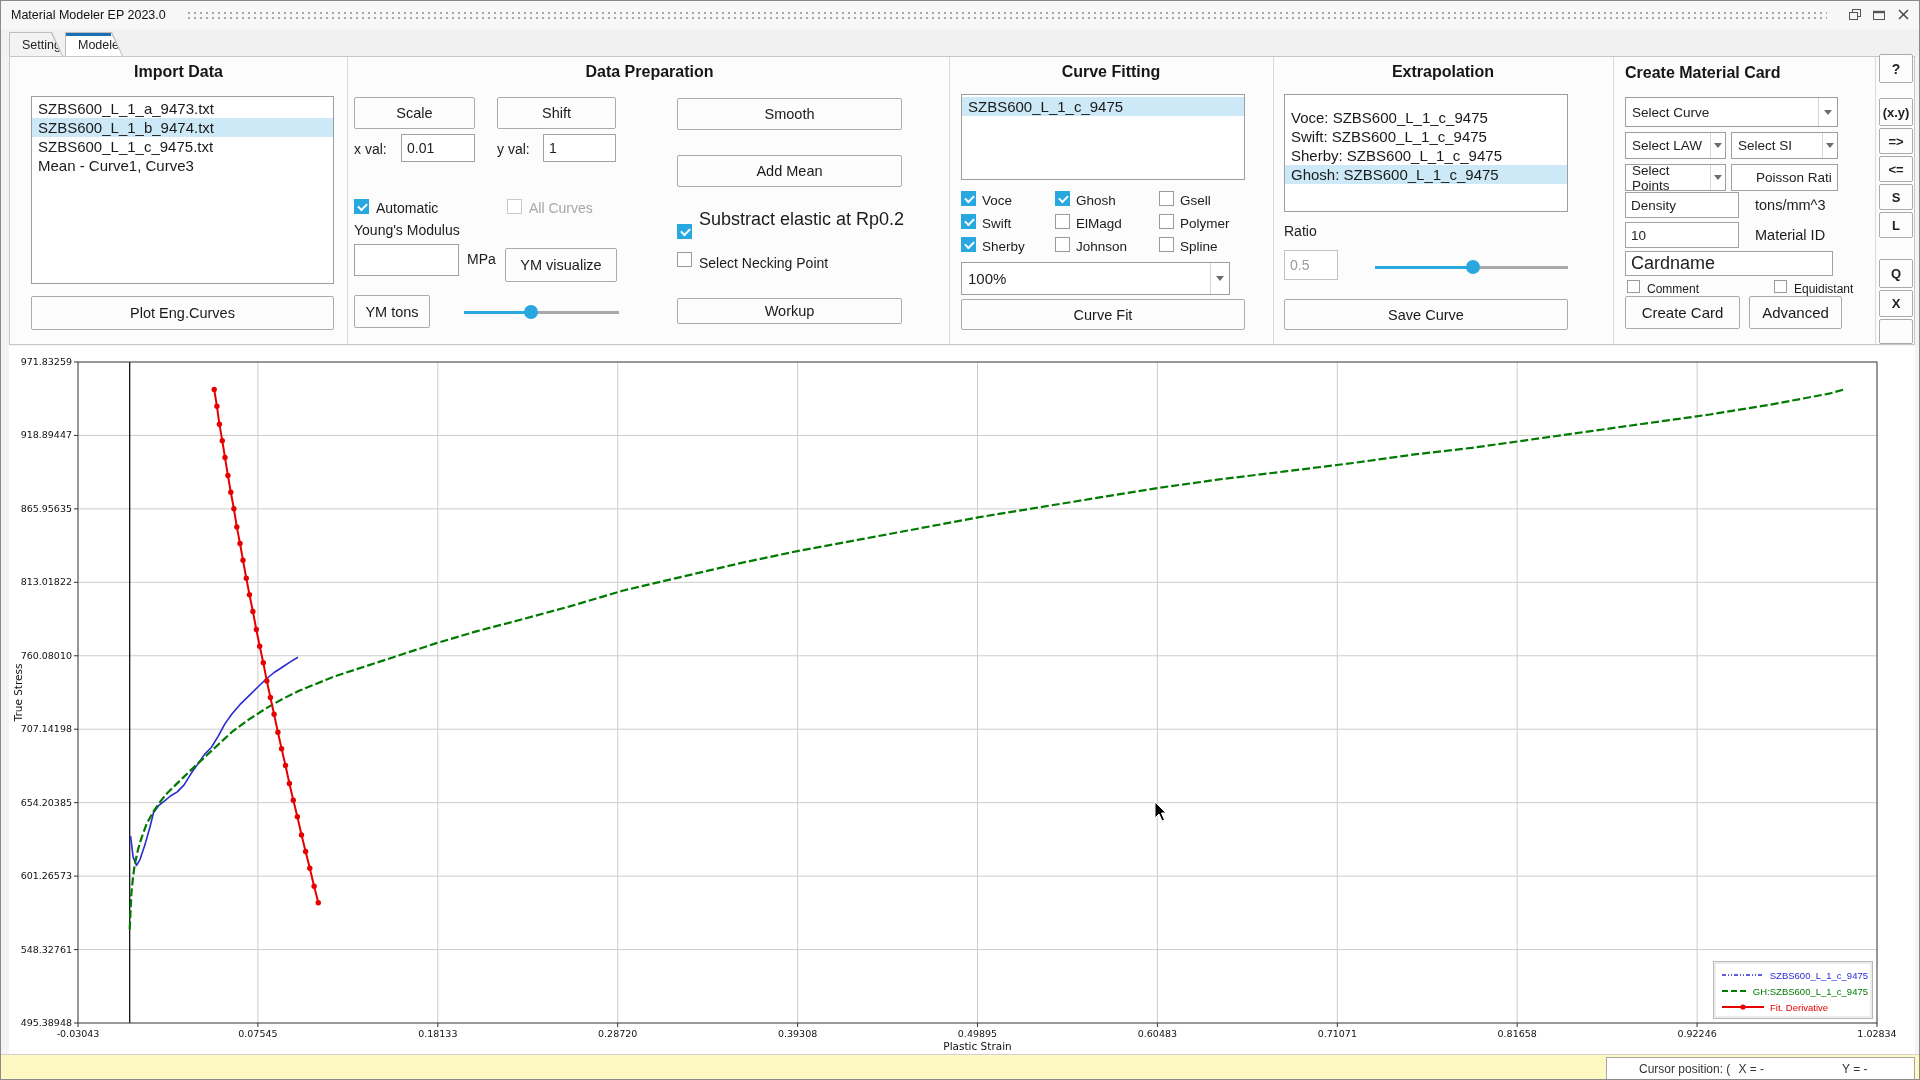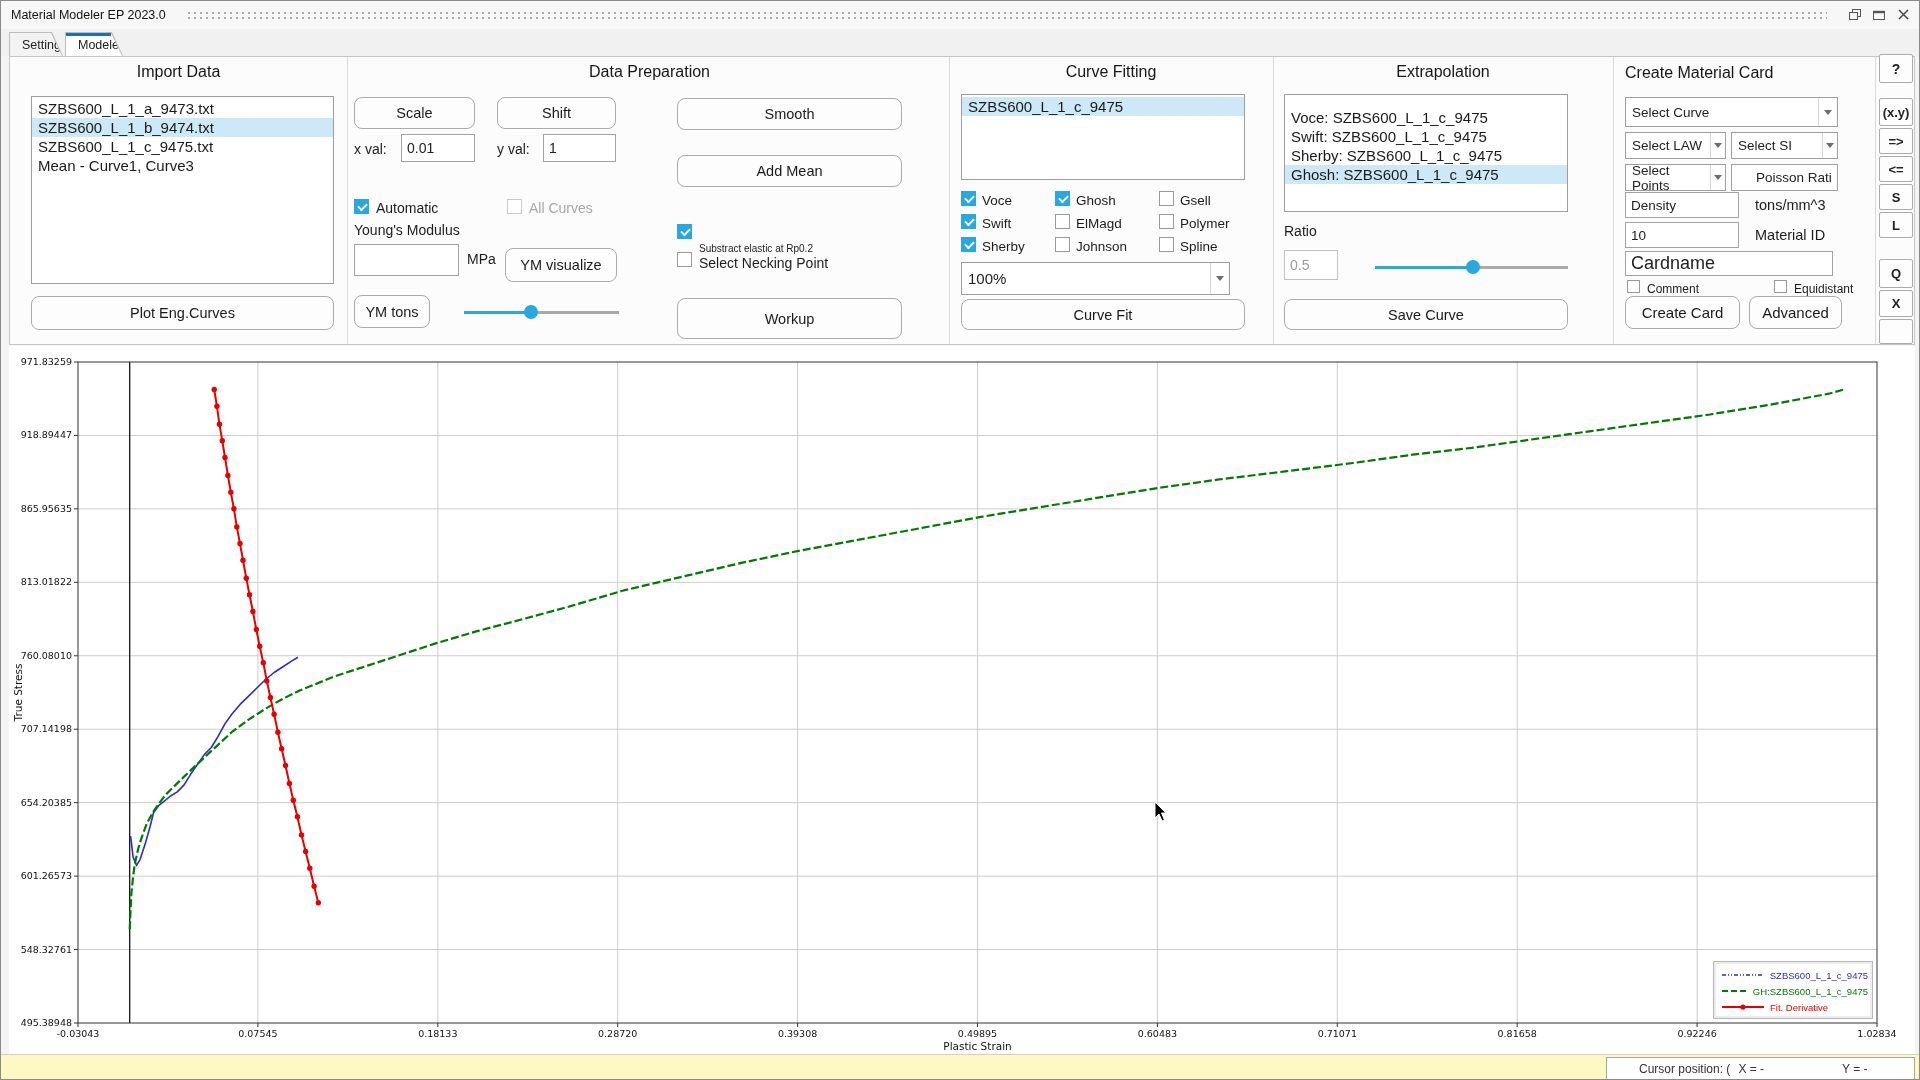--- a/index.html
+++ b/index.html
@@ -27,7 +27,7 @@
   
   #strip { position:absolute; left:8px; top:55px; width:1906px; height:289px; background:#fcfcfc; border:1px solid #c6c6c6; }
   .vsep { position:absolute; top:1px; width:1px; height:287px; background:#dadada; }
-  .sec-title { position:absolute; font-size:16px; color:#161616; text-align:center; }
+  .sec-title { position:absolute; font-size:16px; color:#161616; text-align:center;font-weight:bold; }
   .btn { position:absolute; background:#fdfdfd; border:1px solid #ababab; border-radius:8px; display:flex; align-items:center; justify-content:center;
     font-size:14.5px; color:#1a1a1a; cursor:default; }
   .listbox { position:absolute; background:#fff; border:1px solid #9e9e9e; font-size:15px; overflow:hidden; }

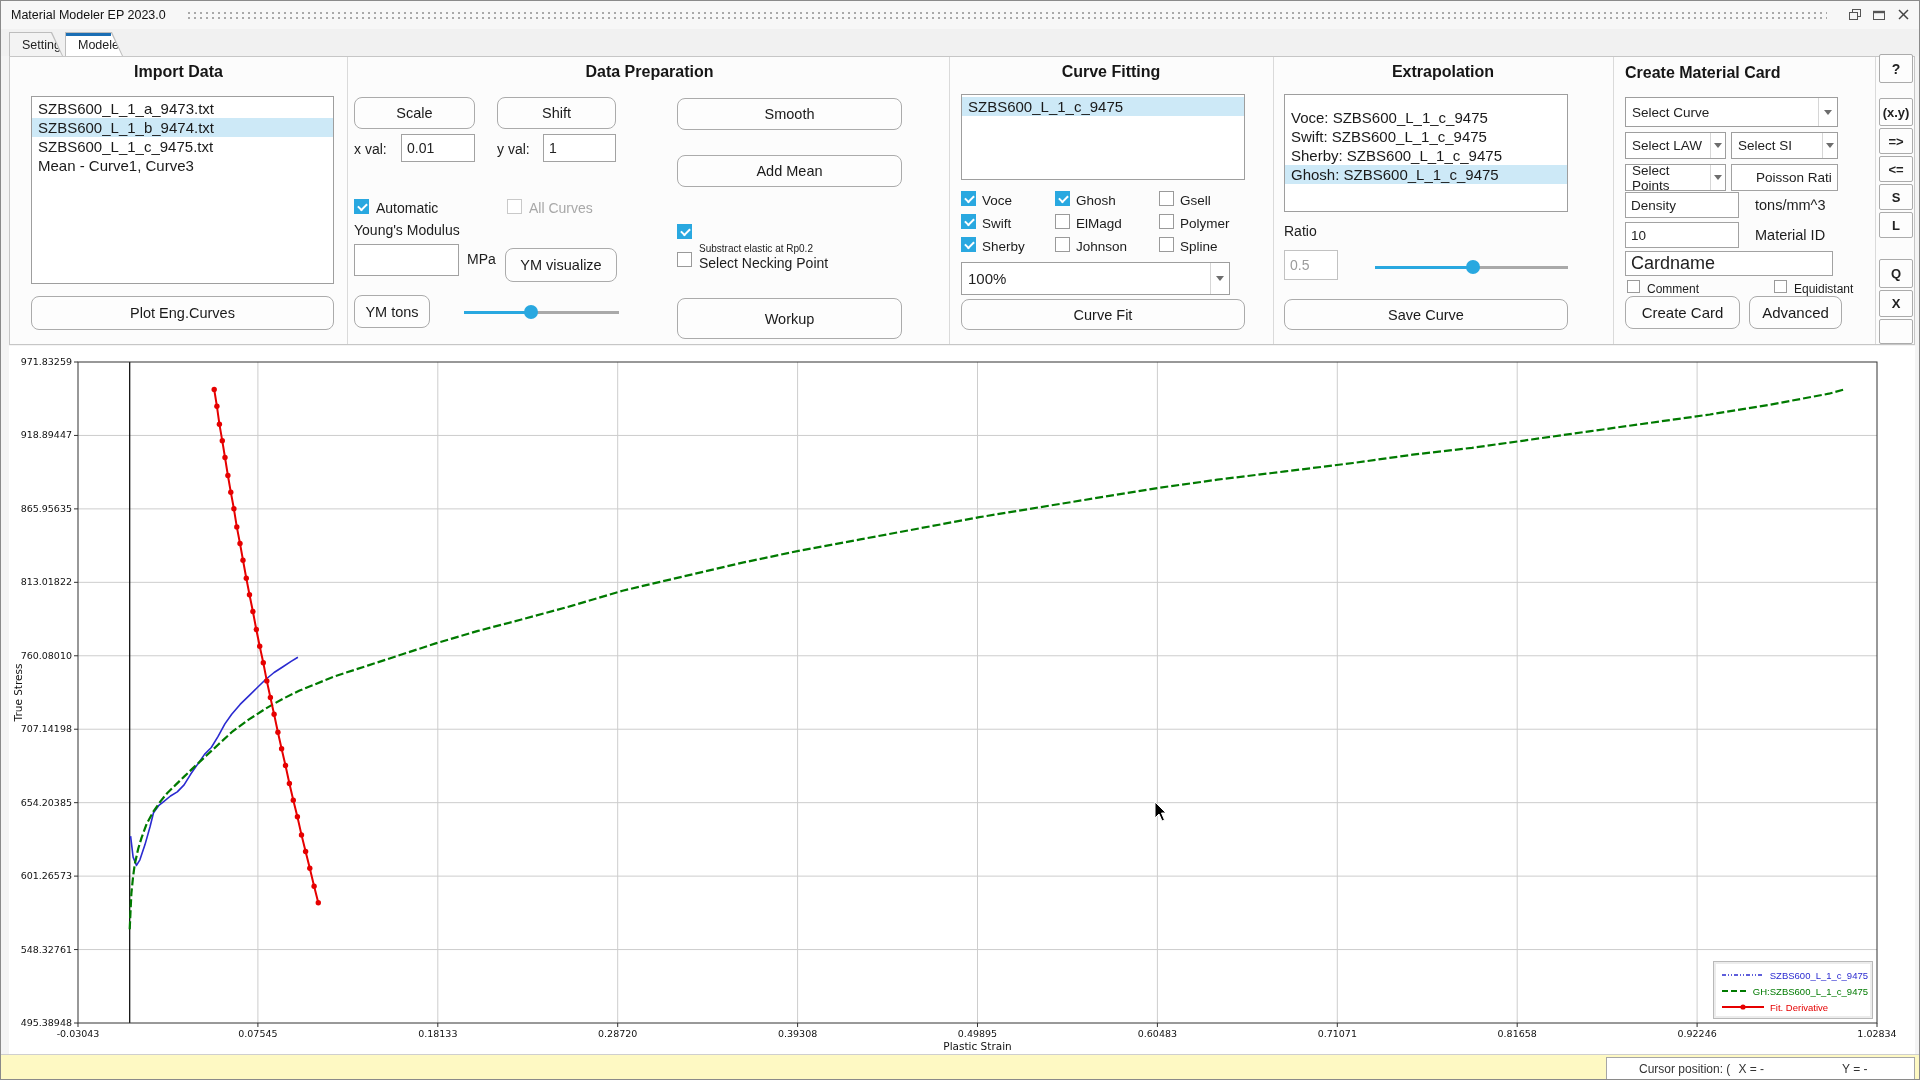--- a/index.html
+++ b/index.html
@@ -28,7 +28,7 @@
   #strip { position:absolute; left:8px; top:55px; width:1906px; height:289px; background:#fcfcfc; border:1px solid #c6c6c6; }
   .vsep { position:absolute; top:1px; width:1px; height:287px; background:#dadada; }
   .sec-title { position:absolute; font-size:16px; color:#161616; text-align:center;font-weight:bold; }
-  .btn { position:absolute; background:#fdfdfd; border:1px solid #ababab; border-radius:8px; display:flex; align-items:center; justify-content:center;
+  .btn { position:absolute; background:#fdfdfd; border:1px solid #ababab; border-radius:2px; display:flex; align-items:center; justify-content:center;
     font-size:14.5px; color:#1a1a1a; cursor:default; }
   .listbox { position:absolute; background:#fff; border:1px solid #9e9e9e; font-size:15px; overflow:hidden; }
   .li { height:19px; line-height:19px; padding-left:6px; white-space:nowrap; }

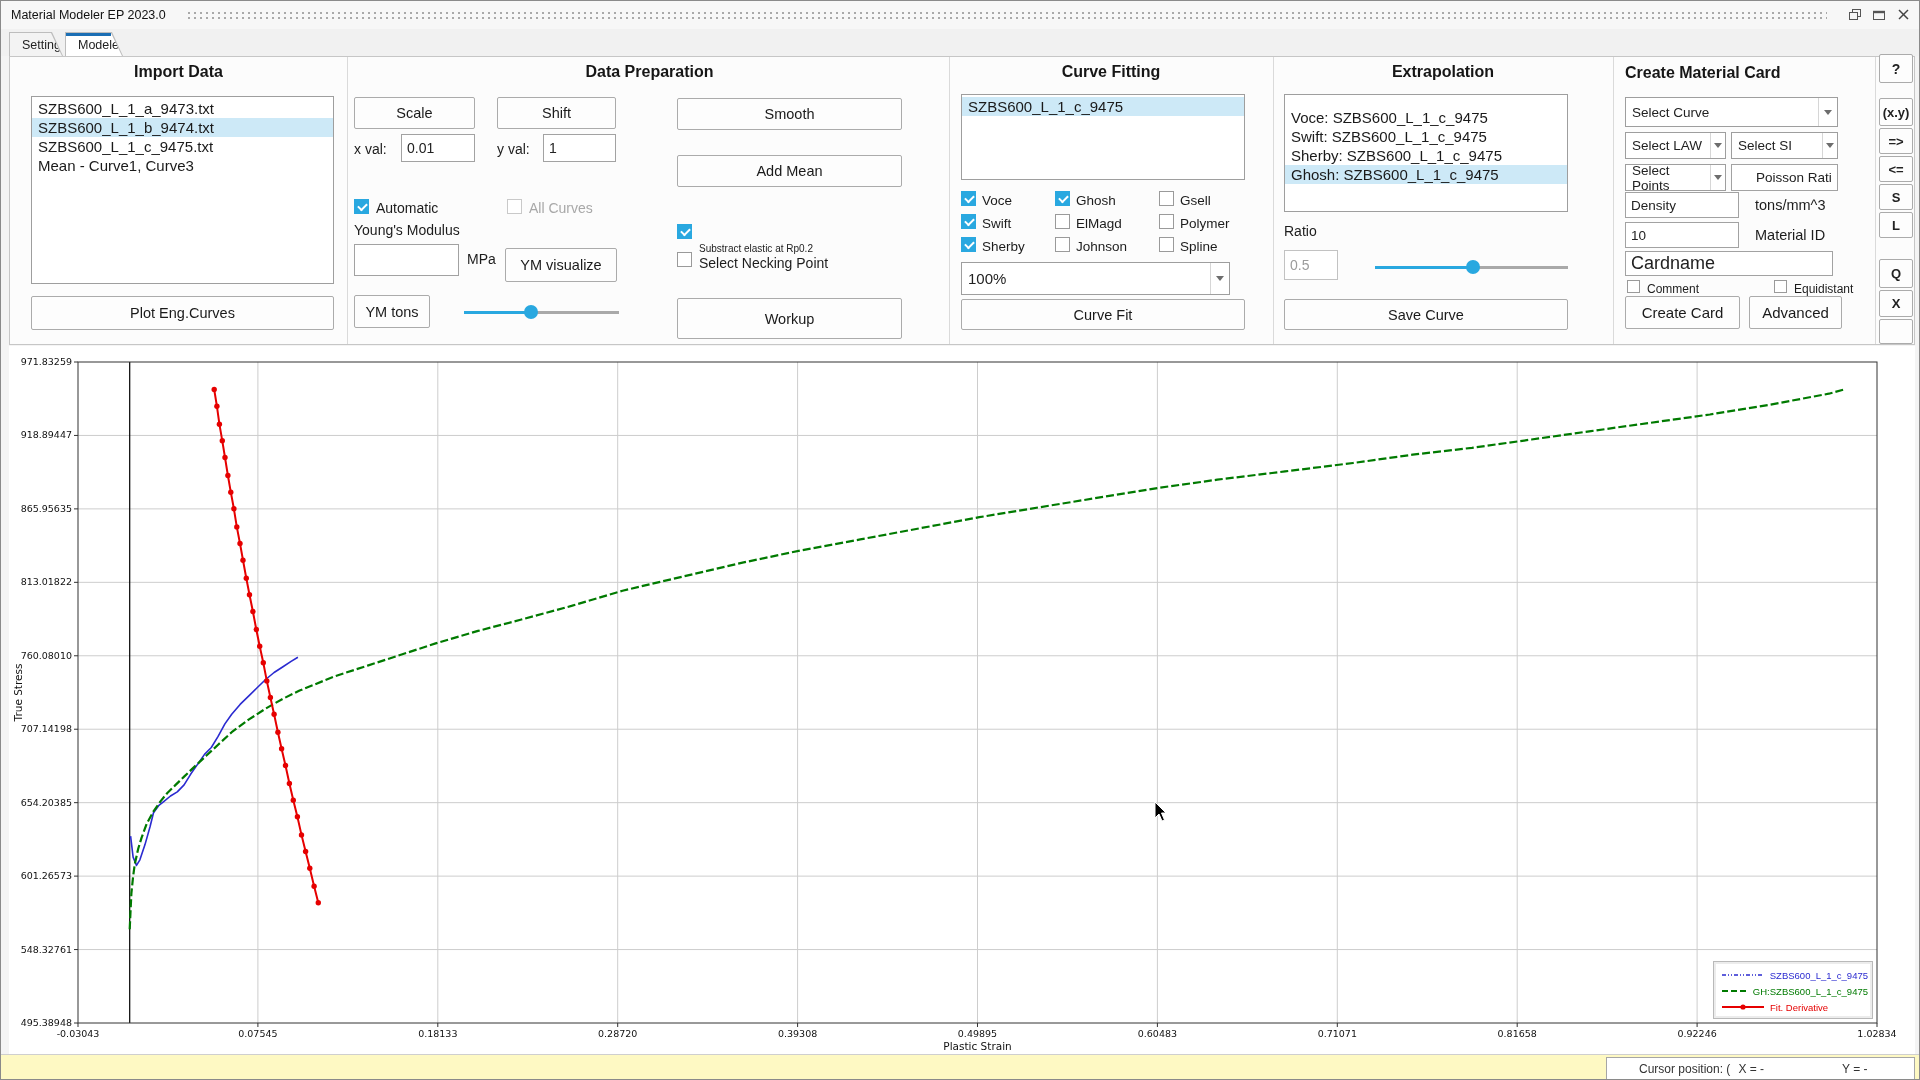--- a/index.html
+++ b/index.html
@@ -152,7 +152,7 @@
   <div class="btn" style="left:676px;top:97px;width:225px;height:32px">Smooth</div>
   <div class="btn" style="left:676px;top:154px;width:225px;height:32px">Add Mean</div>
   <span class="cb checked" style="left:676px;top:223px"></span>
-  <span class="cb-lbl" style="left:698px;top:242px;font-size:10px">Substract elastic at Rp0.2</span>
+  <span class="cb-lbl" style="left:698px;top:208px;font-size:18px">Substract elastic at Rp0.2</span>
   <span class="cb" style="left:676px;top:251px"></span>
   <span class="cb-lbl" style="left:698px;top:254px;font-size:14px">Select Necking Point</span>
   <div class="btn" style="left:676px;top:297px;width:225px;height:41px">Workup</div>

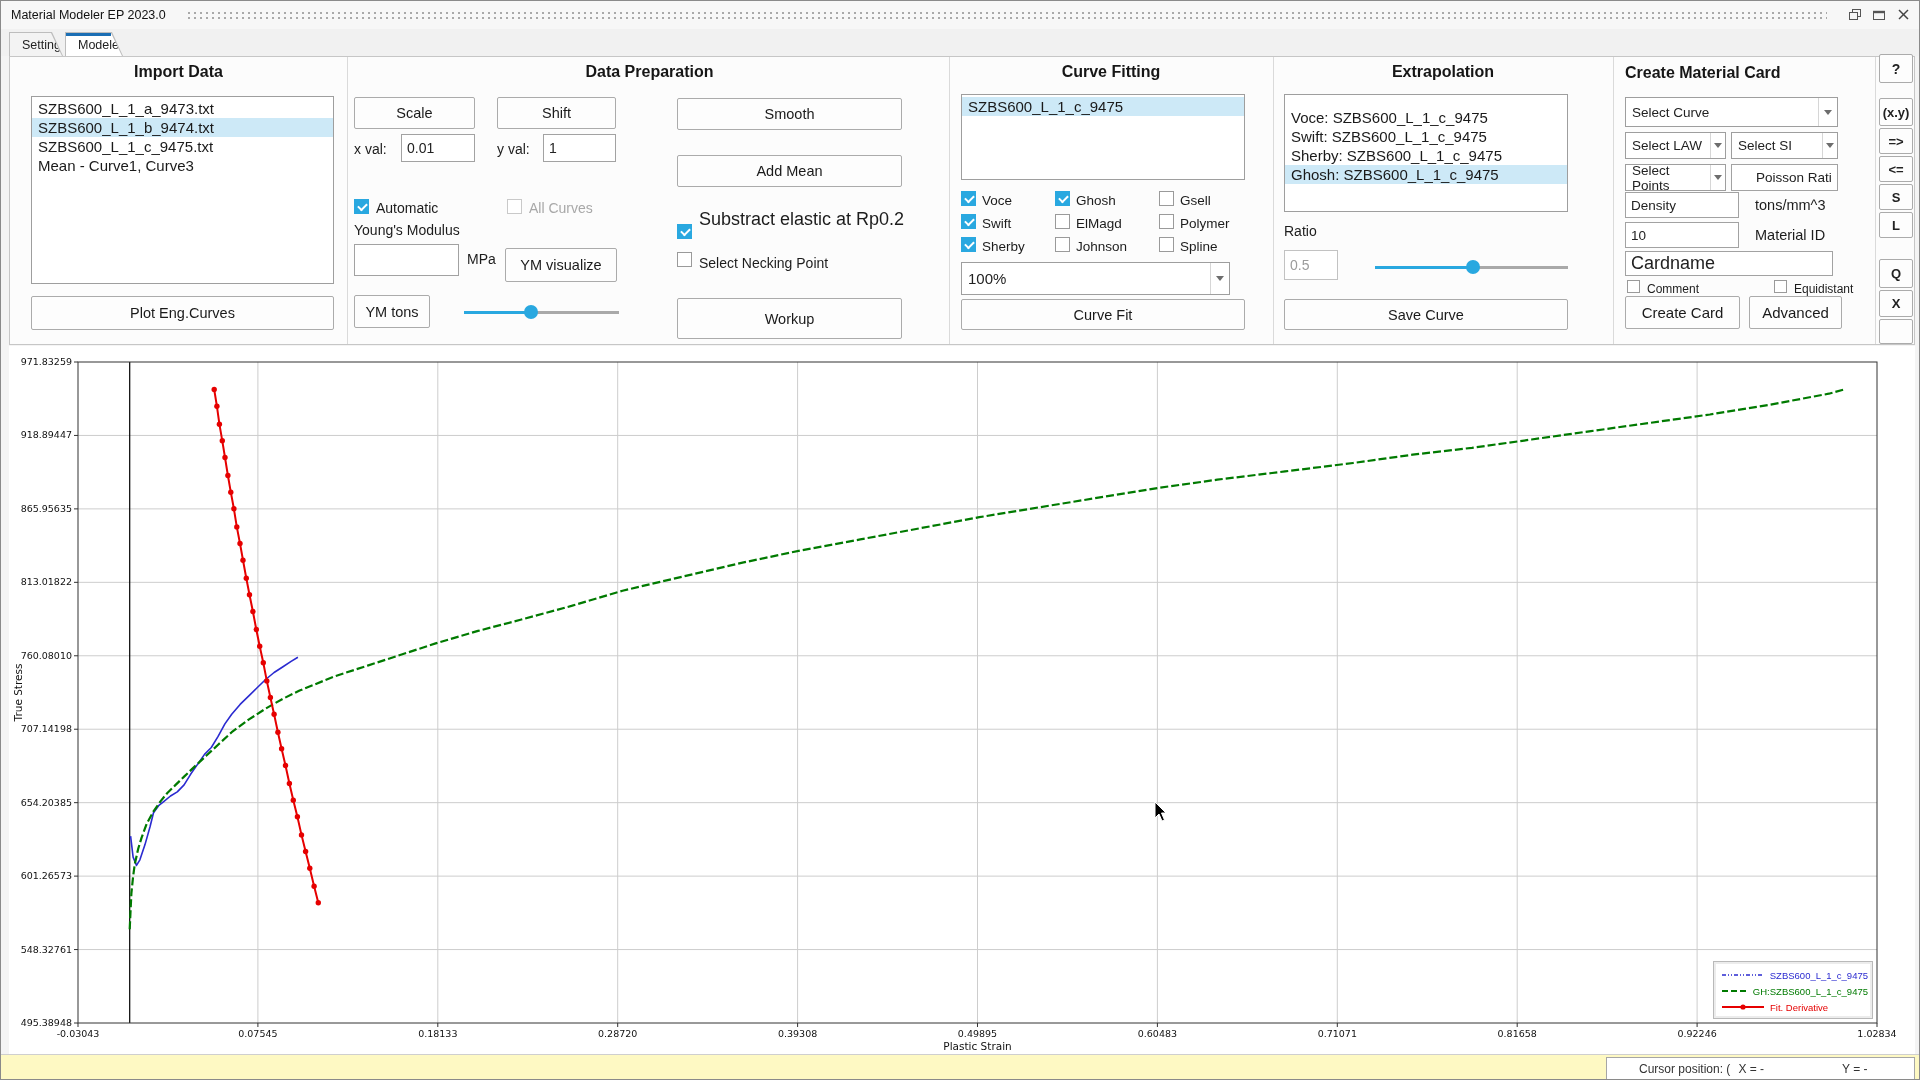--- a/index.html
+++ b/index.html
@@ -155,7 +155,7 @@
   <span class="cb-lbl" style="left:698px;top:208px;font-size:18px">Substract elastic at Rp0.2</span>
   <span class="cb" style="left:676px;top:251px"></span>
   <span class="cb-lbl" style="left:698px;top:254px;font-size:14px">Select Necking Point</span>
-  <div class="btn" style="left:676px;top:297px;width:225px;height:41px">Workup</div>
+  <div class="btn" style="left:676px;top:297px;width:225px;height:26px">Workup</div>
 
   <div class="sec-title" style="left:948px;top:62px;width:324px">Curve Fitting</div>
   <div class="listbox" style="left:960px;top:93px;width:284px;height:86px;padding-top:2px">

